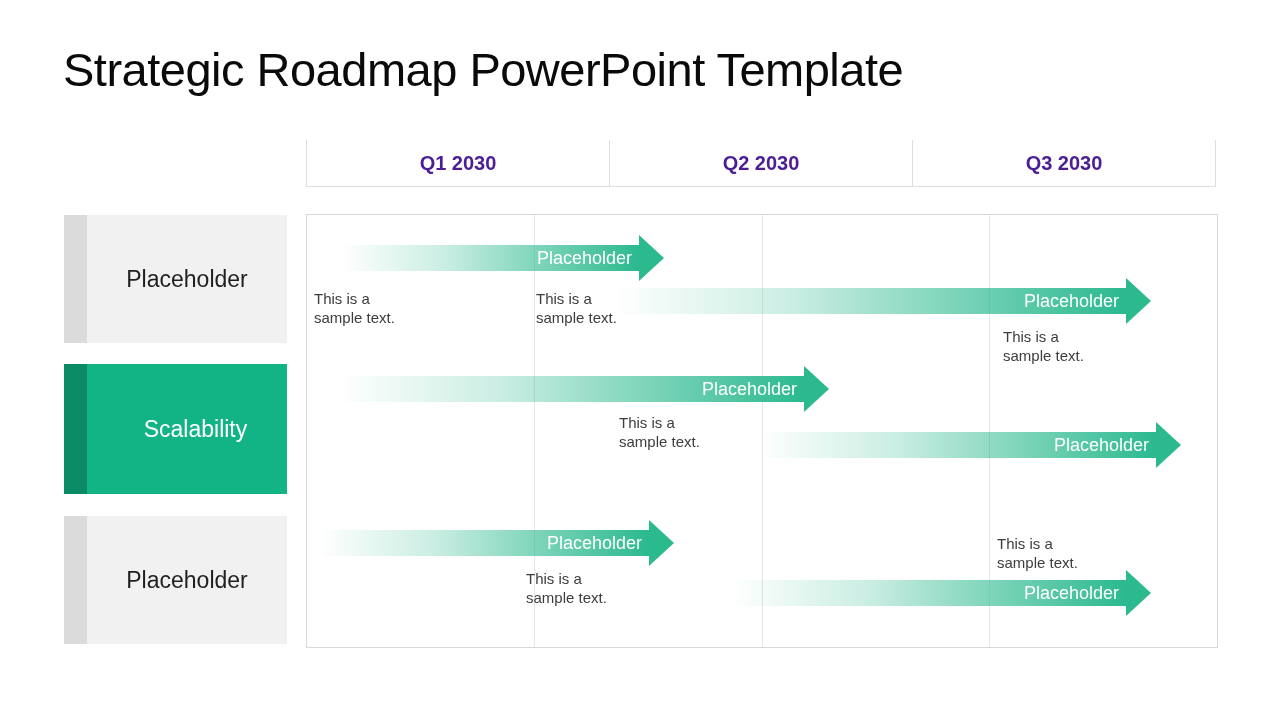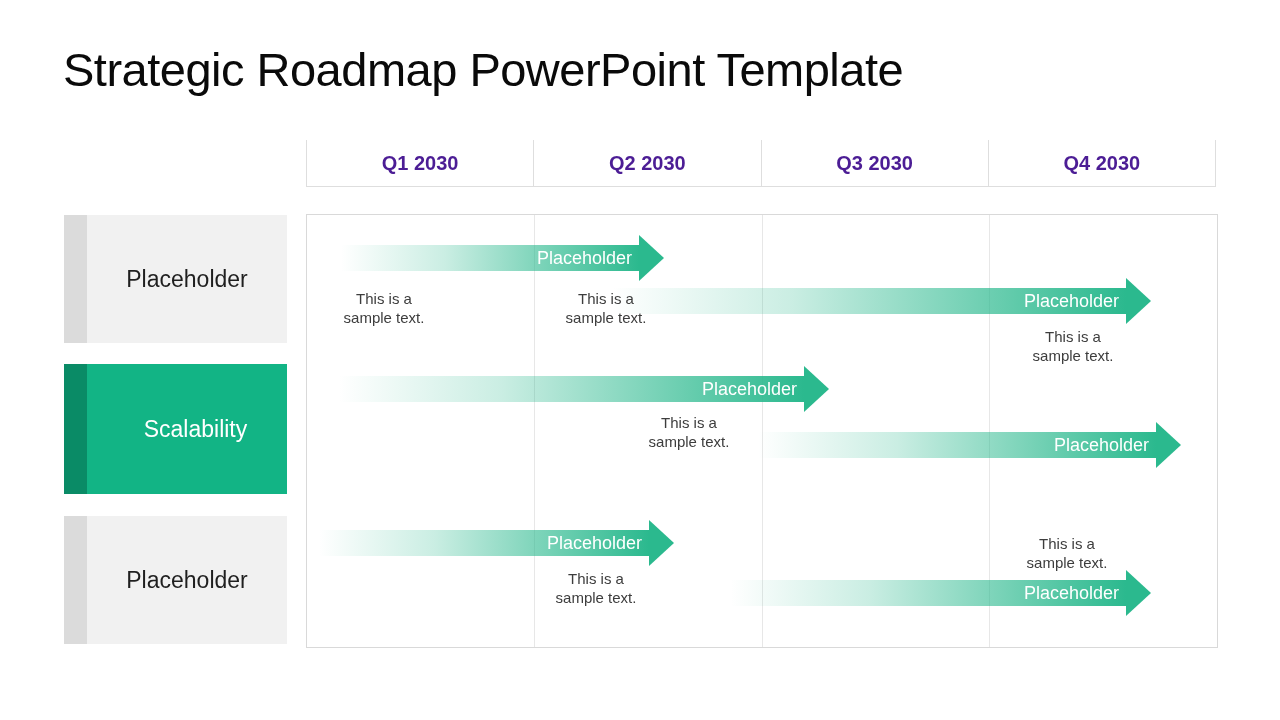--- a/index.html
+++ b/index.html
@@ -89,7 +89,6 @@
     <div class="qcell">Q1 2030</div>
     <div class="qcell">Q2 2030</div>
     <div class="qcell">Q3 2030</div>
-    <div class="qcell">Q4 2030</div>
   </div>
 
   <div class="rowbox gray r1">

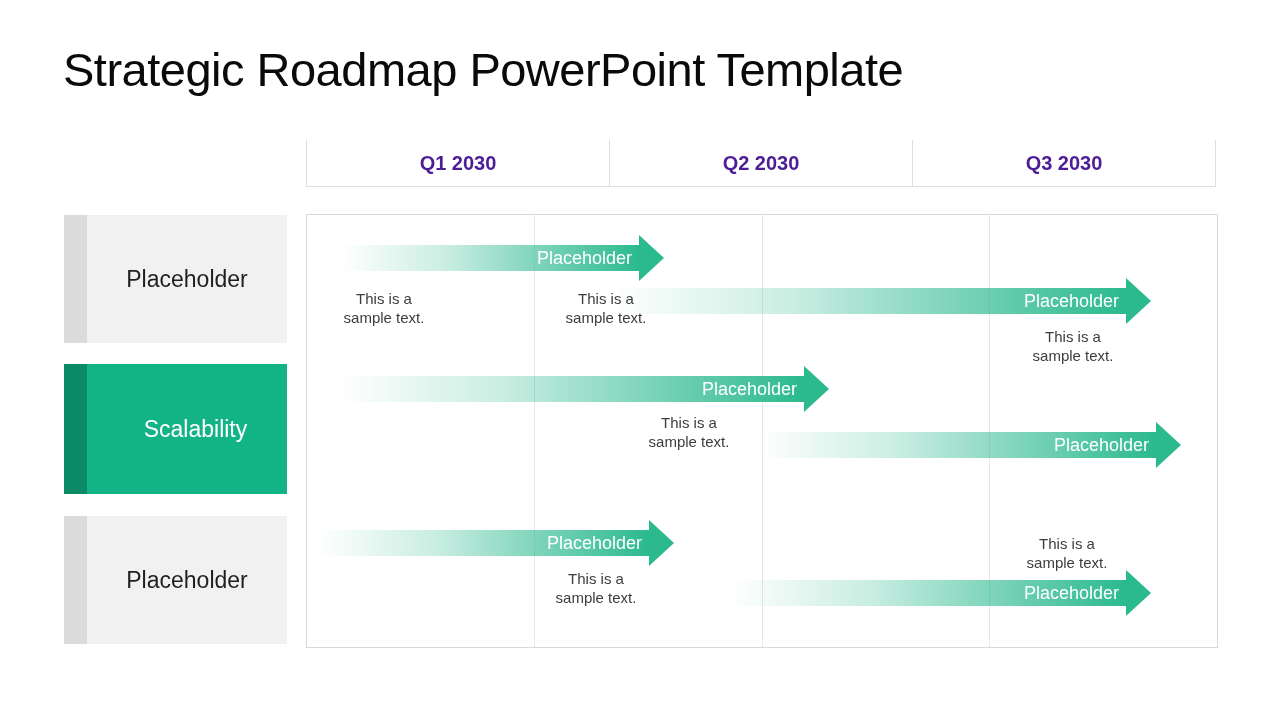--- a/index.html
+++ b/index.html
@@ -68,7 +68,7 @@
   .a6{left:424px;top:365px;width:395px;}
   
   .cap{
-    position:absolute;width:140px;text-align:center;
+    position:absolute;width:140px;text-align:left;
     font-size:15px;line-height:19px;color:#3d3d3d;
   }
   .c1{left:7px;top:74px;}

